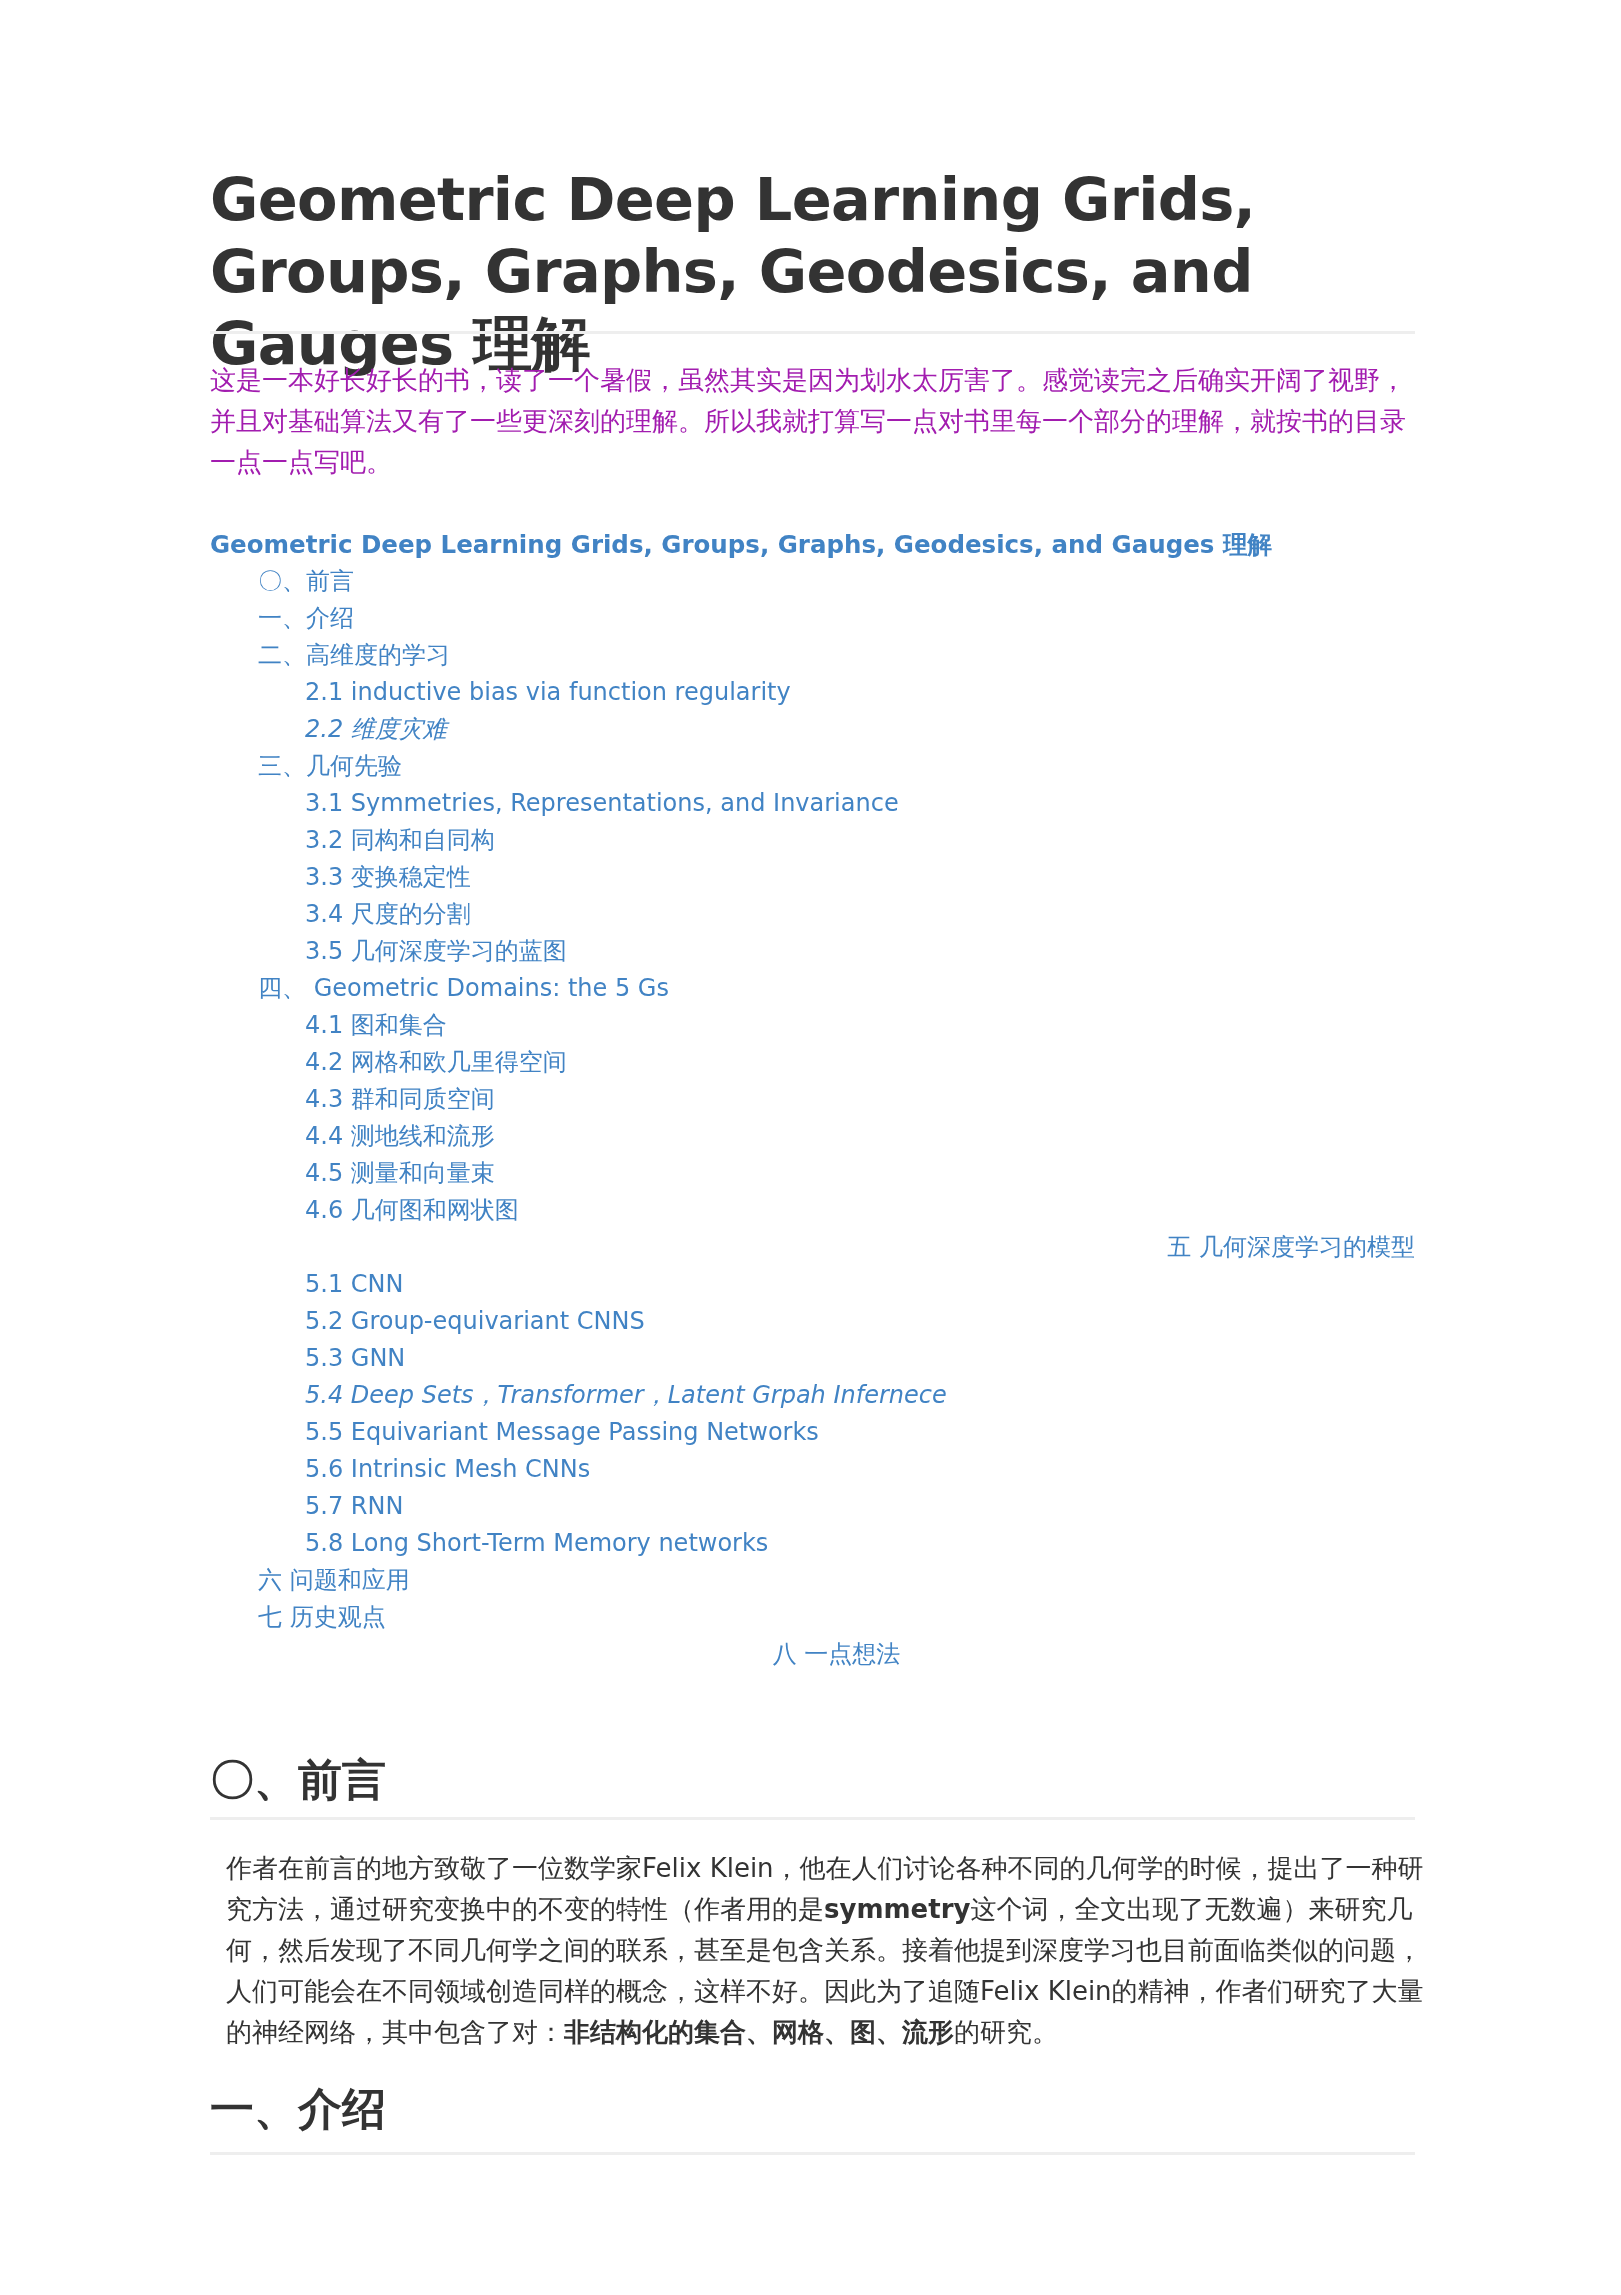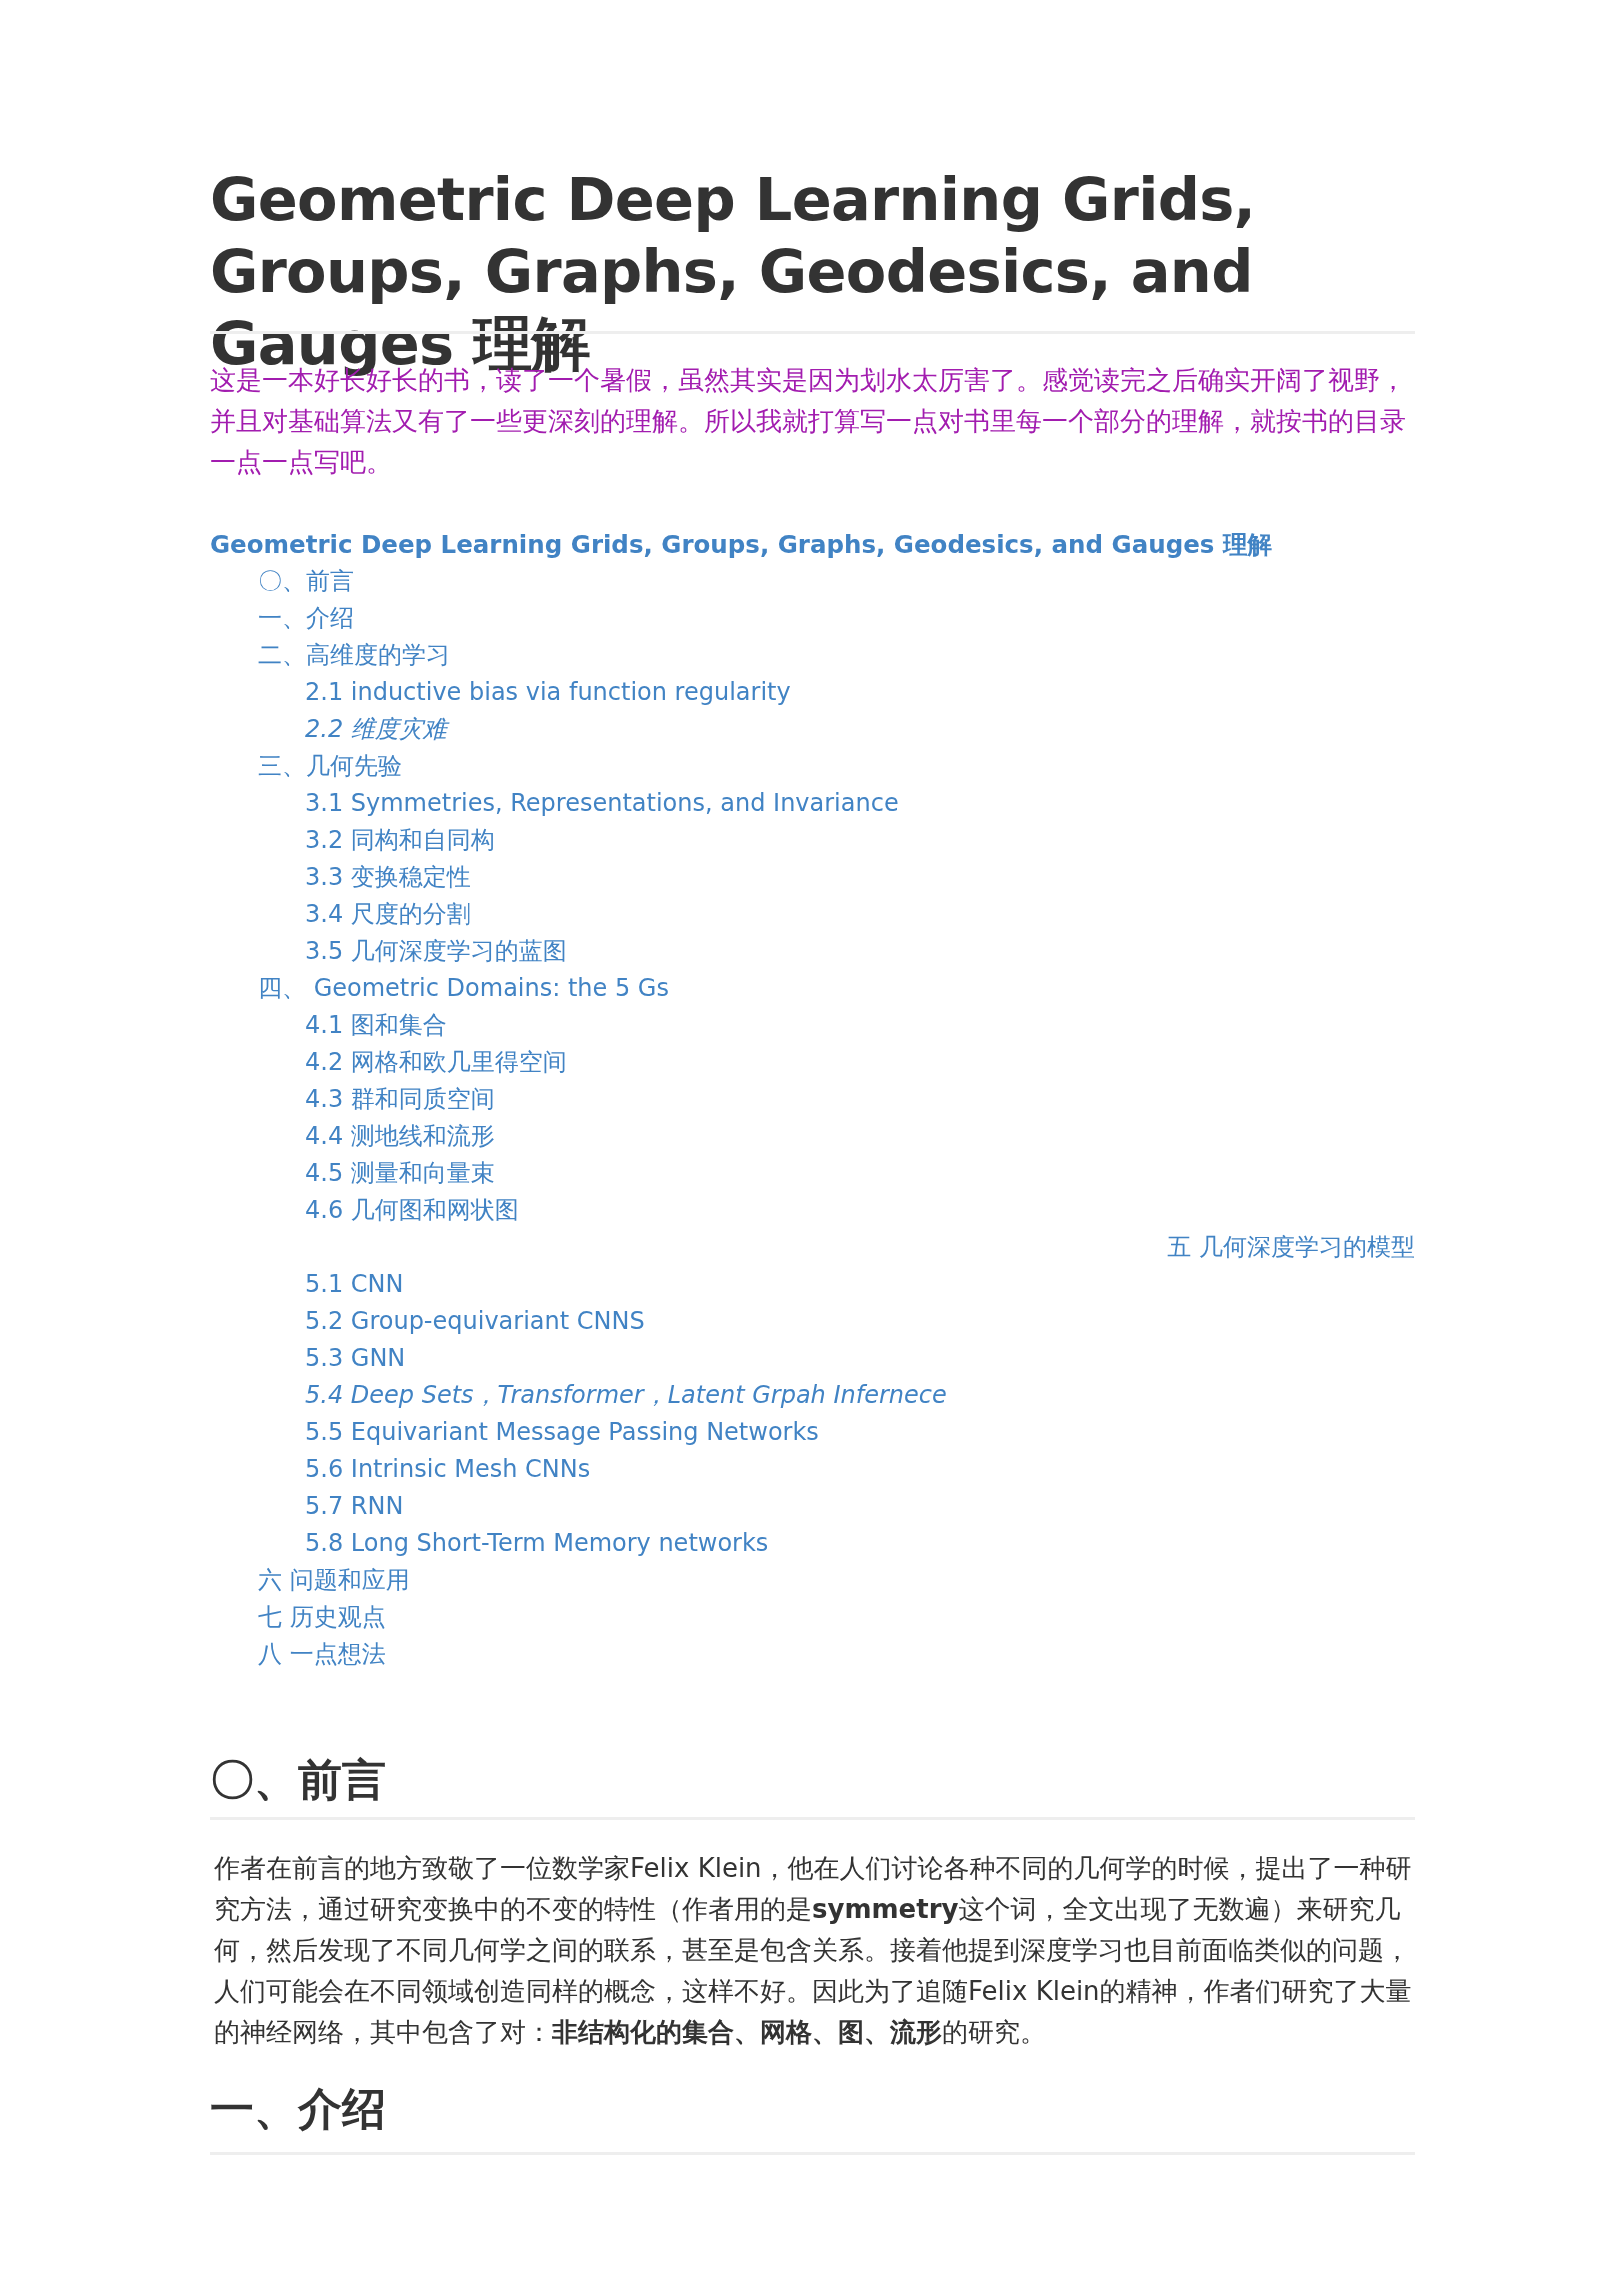--- a/index.html
+++ b/index.html
@@ -77,7 +77,7 @@
         <a href="#" class="toc-item lvl2" style="display: block;">5.8 Long Short-Term Memory networks</a>
         <a href="#" class="toc-item lvl1" style="display: block;">六 问题和应用</a>
         <a href="#" class="toc-item lvl1" style="display: block;">七 历史观点</a>
-        <a href="#" class="toc-item lvl1" style="display: block;">八 一点想法</a>
+        <a href="#" class="toc-item lvl1" style="display: block; text-align: center;">八 一点想法</a>
       </div>
   </nav>
 

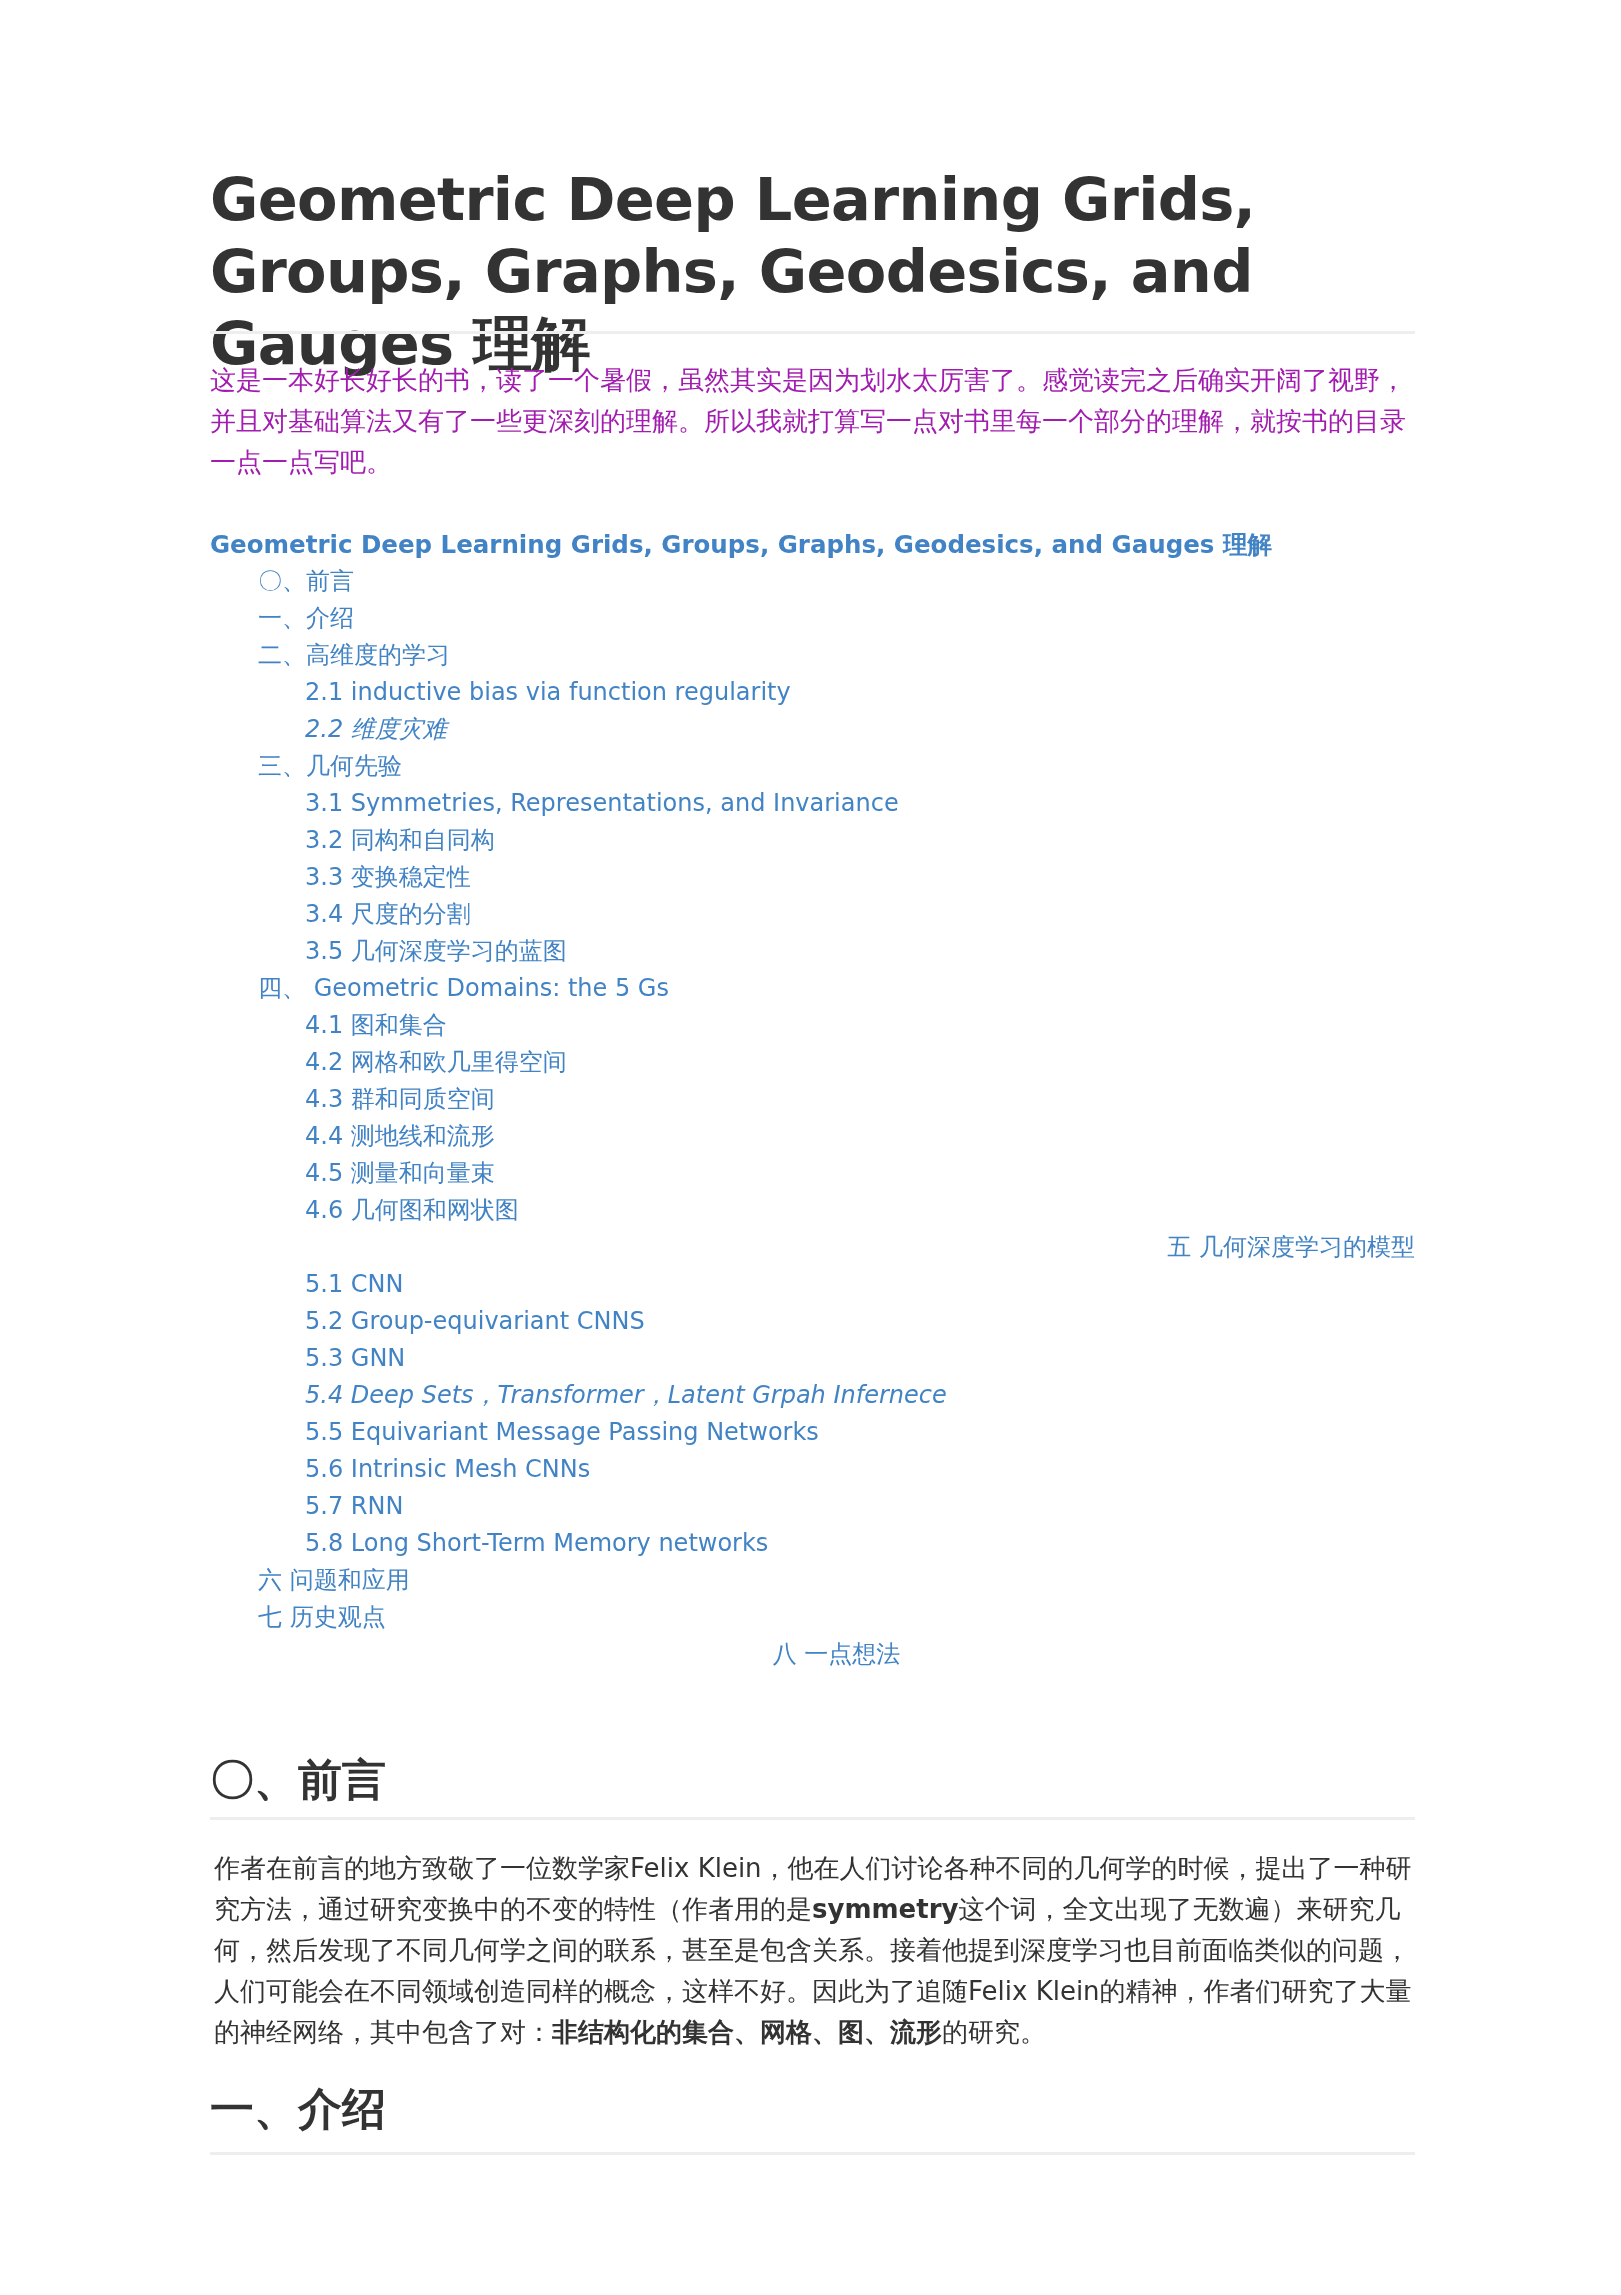--- a/index.html
+++ b/index.html
@@ -30,7 +30,7 @@
     font-weight: bold; color: #333333;
   }
   .para {
-    position: absolute; left: 4px; width: 1205px; margin: 0;
+    position: absolute; left: 16px; width: 1205px; margin: 0;
     font-size: 26px; line-height: 41px; color: #333333;
   }
   .para b { font-weight: bold; }

